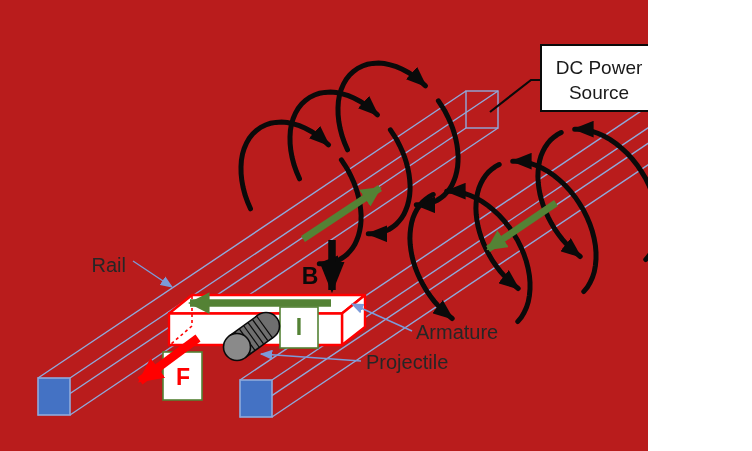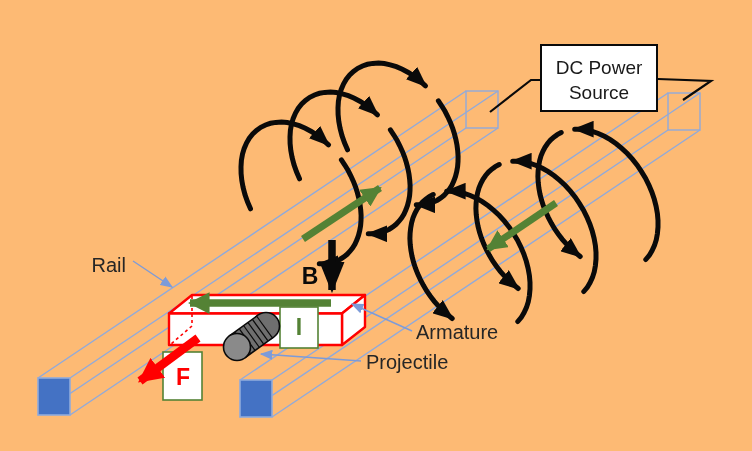--- a/index.html
+++ b/index.html
@@ -3,7 +3,7 @@
 <meta charset="utf-8">
 <style>
   html,body{margin:0;padding:0;background:#fff;}
-  .stage{position:relative;width:752px;height:451px;background:#fdba74;overflow:hidden;
+  .stage{position:relative;width:648px;height:451px;background:#b91c1c;overflow:hidden;
          font-family:"Liberation Sans", sans-serif;}
   svg text{font-family:"Liberation Sans", sans-serif;}
   .lbl{font-size:20px;fill:#262626;}

